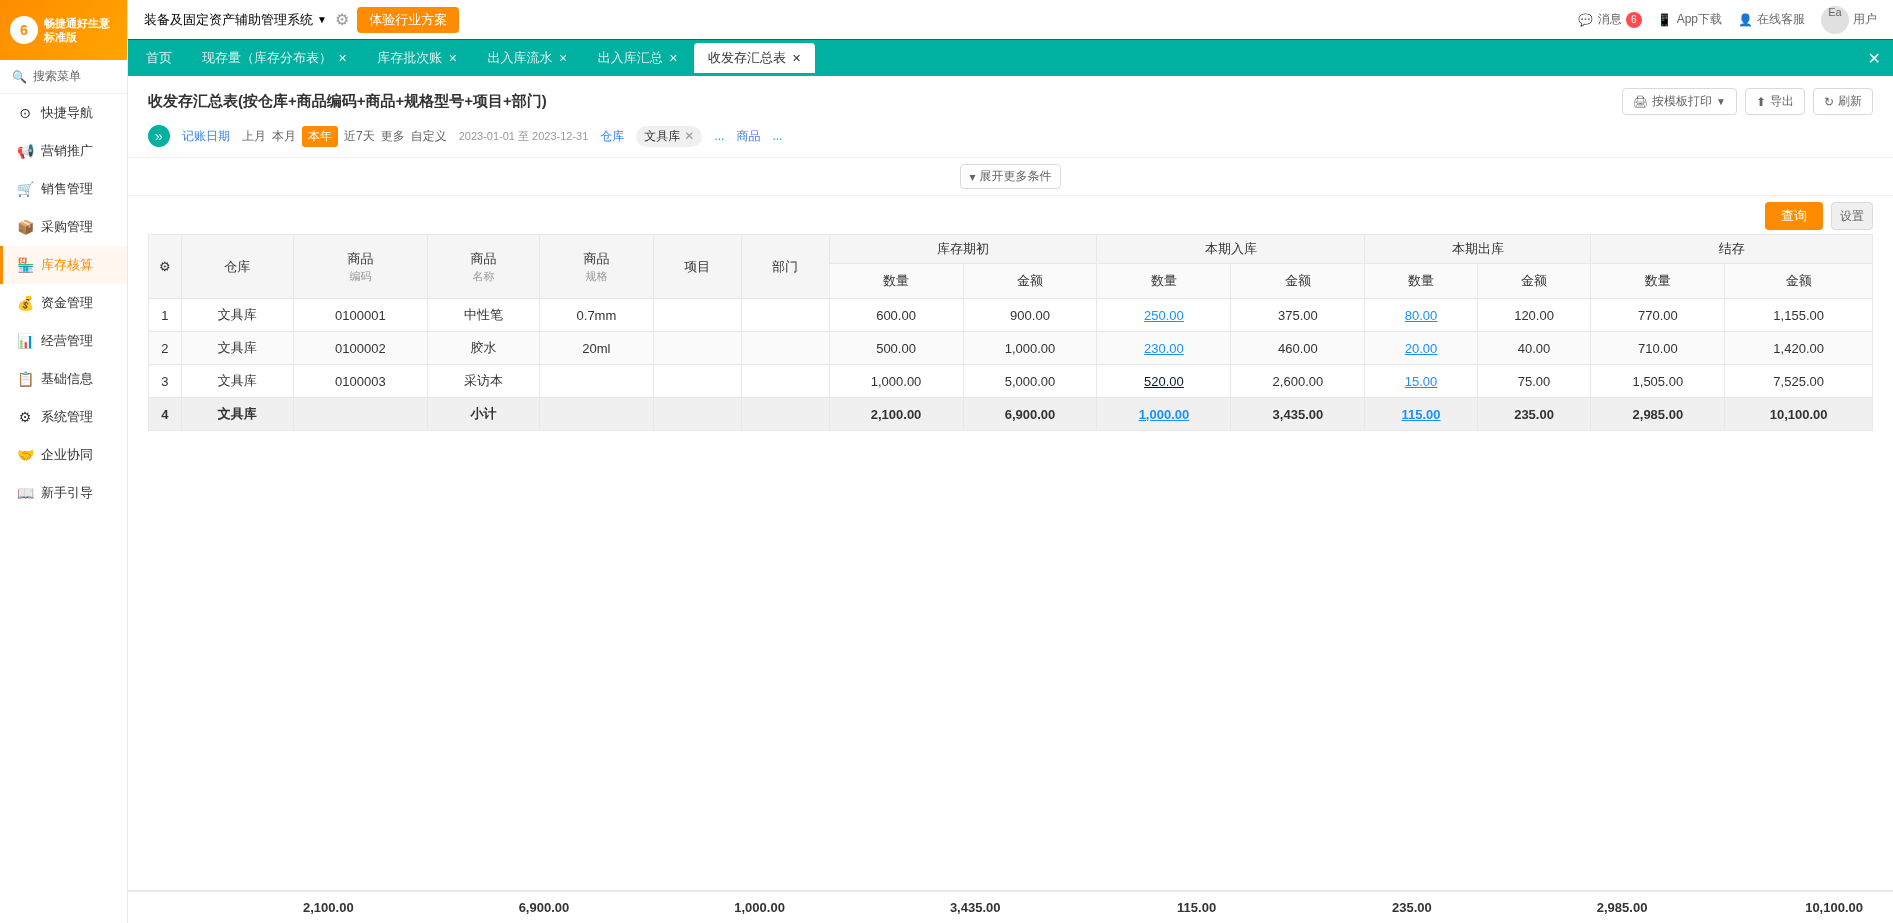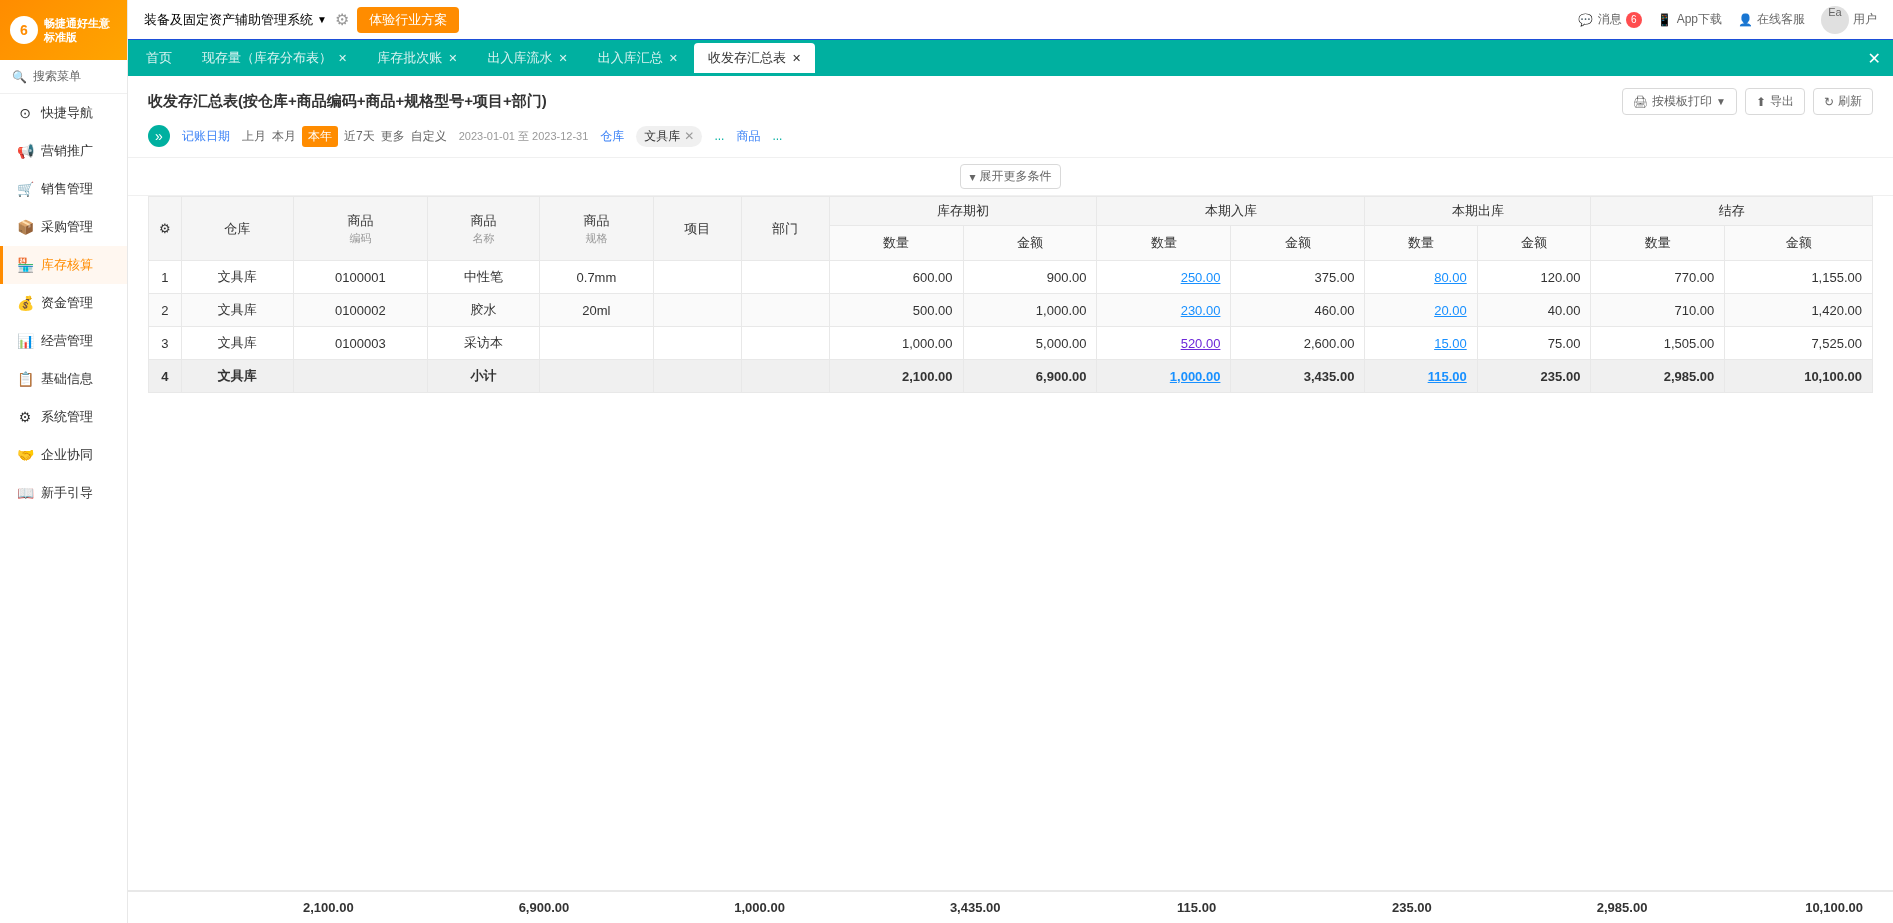--- a/index.html
+++ b/index.html
@@ -406,6 +406,10 @@
       </div>
     </div>
 
+    <div style="display:flex; justify-content:flex-end; padding: 6px 20px 4px; gap:8px;">
+      <button class="query-btn">查询</button>
+      <button class="settings-btn">设置</button>
+    </div>
 
     <div class="table-container">
       <table>

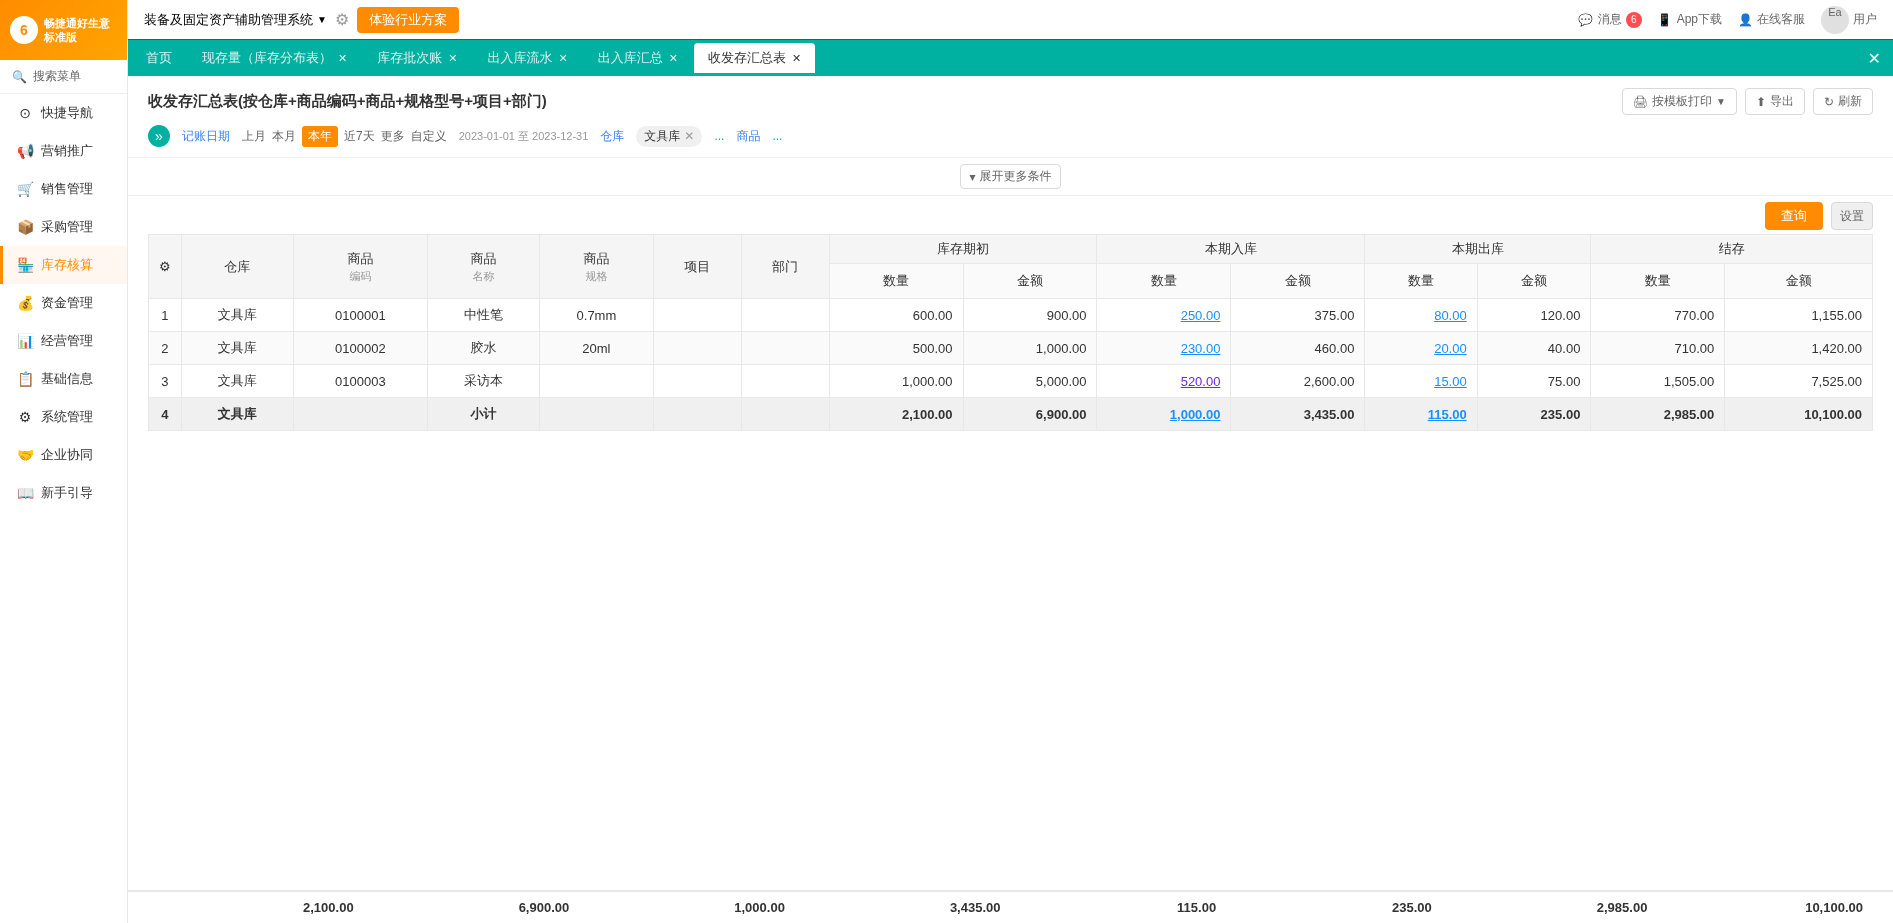--- a/index.html
+++ b/index.html
@@ -211,7 +211,7 @@
     tr:nth-child(even) { background: #fafafa; }
     .subtotal-row { font-weight: bold; background: #f0f0f0 !important; }
     .settings-col { width: 32px; }
-    .num-cell { text-align: right; }
+    .num-cell { }
 
     
     .table-footer {

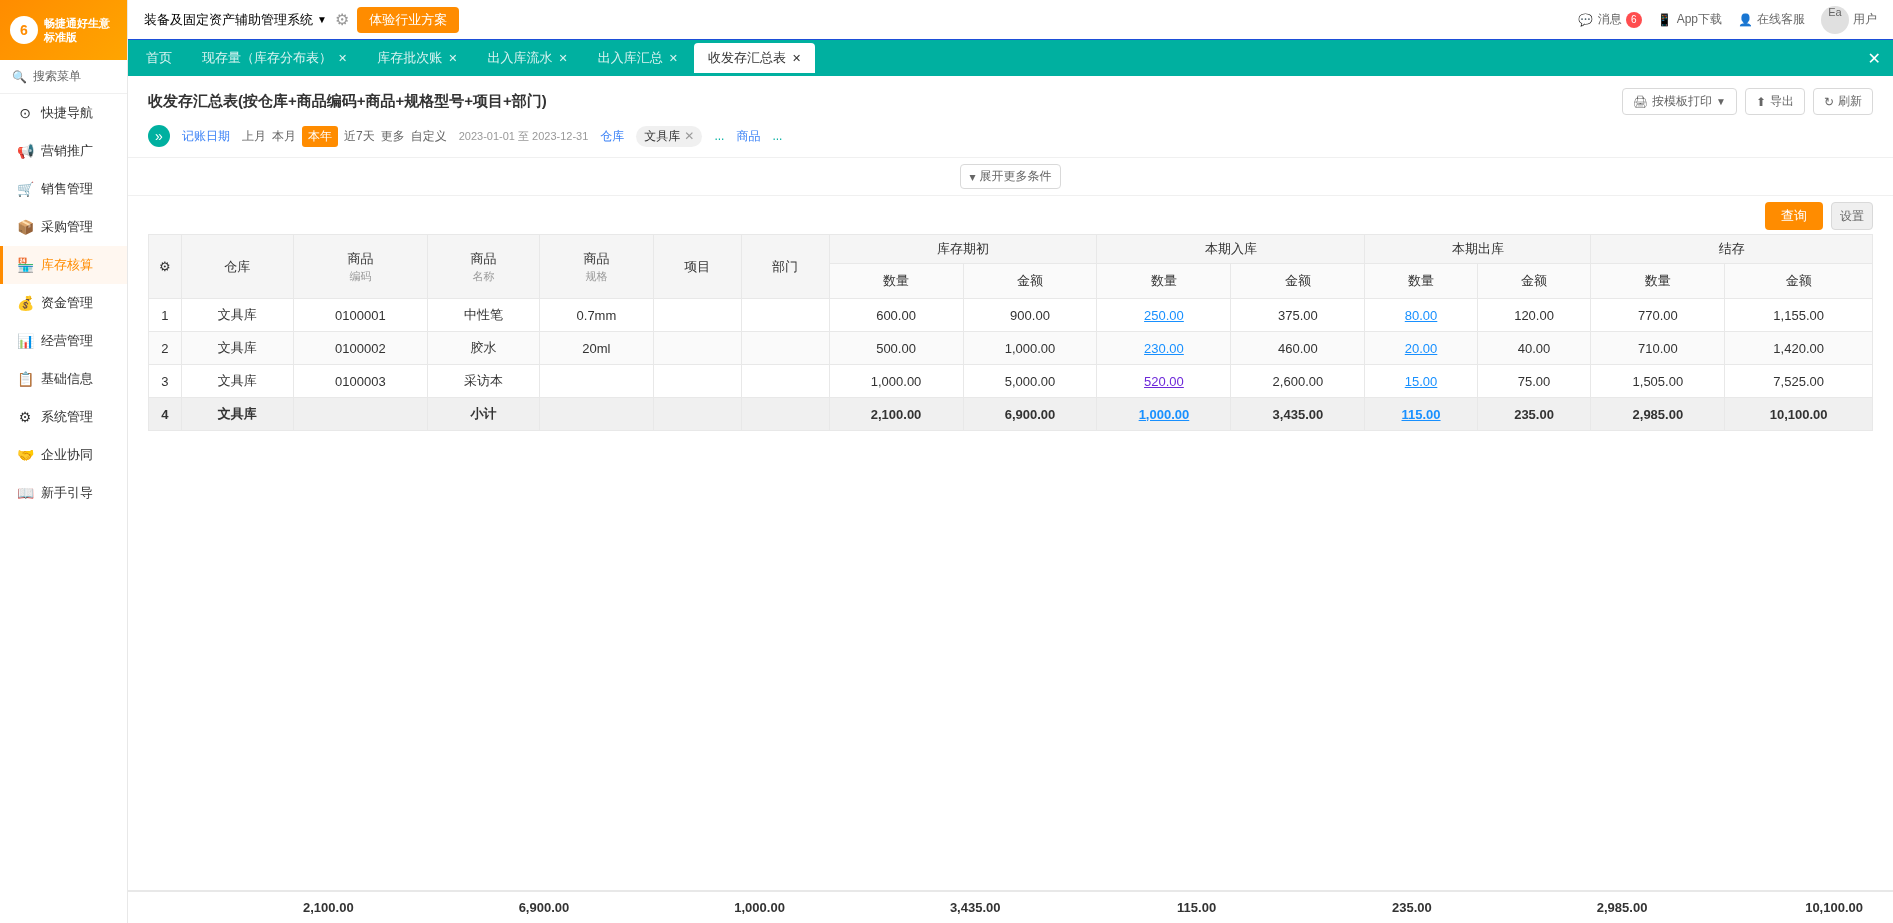--- a/index.html
+++ b/index.html
@@ -483,7 +483,7 @@
       <td></td>
       <td class="num-cell" style="">1,000.00</td>
       <td class="num-cell" style="">5,000.00</td>
-      <td class="num-cell" style="color:#6d28d9;text-decoration:underline;">520.00</td>
+      <td class="num-cell" style="color:#0f172a;text-decoration:underline;">520.00</td>
       <td class="num-cell" style="">2,600.00</td>
       <td class="num-cell" style="color:#1890ff;text-decoration:underline;">15.00</td>
       <td class="num-cell" style="">75.00</td>

